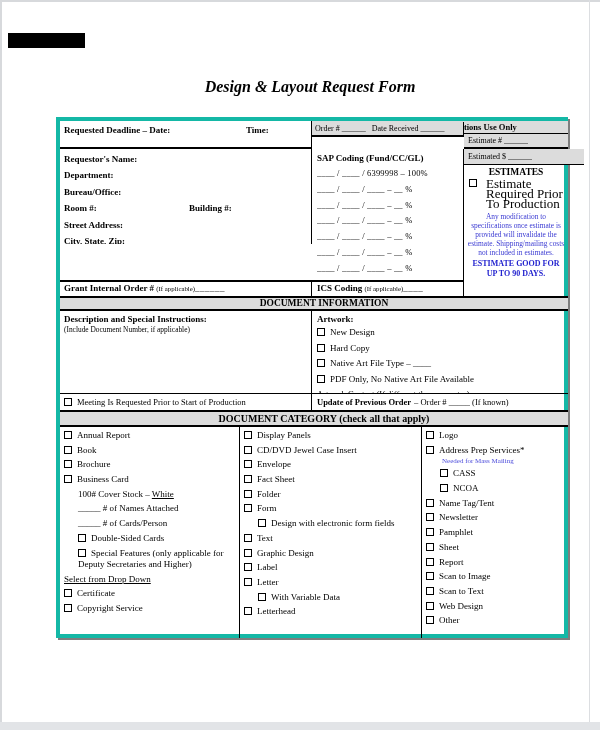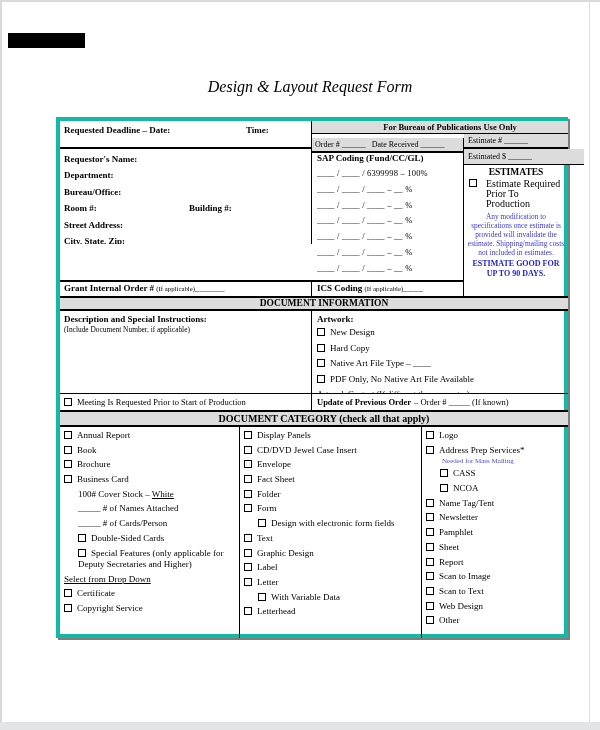--- a/index.html
+++ b/index.html
@@ -20,7 +20,7 @@
   .title {
     position:absolute; top:78px; left:0; width:600px;
     text-align:center; padding-left:20px;
-    font-size:16px; font-weight:normal; font-style:italic;
+    font-size:16px; font-weight:bold; font-style:italic;
   }
 
   .form {

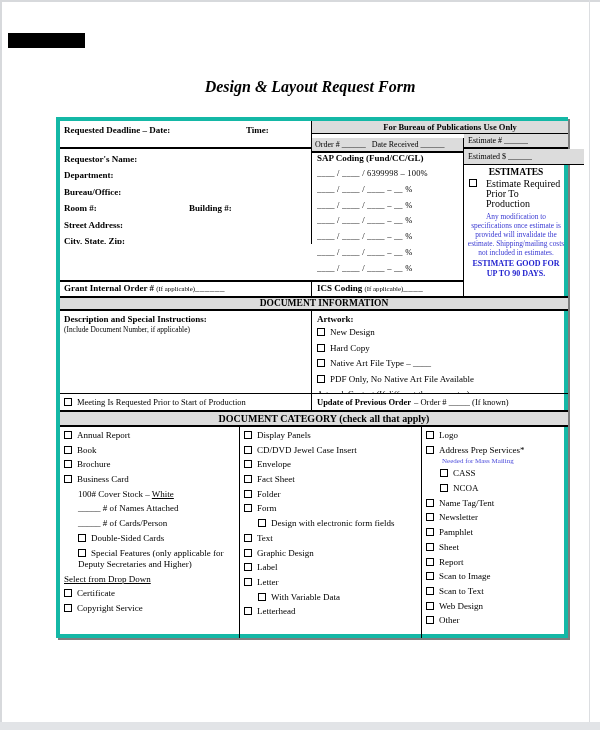--- a/index.html
+++ b/index.html
@@ -41,7 +41,7 @@
   .deadline-cell { left:0; top:0; width:252px; height:28px; padding:4px 0 0 4px; font-weight:bold; }
   .time-label { position:absolute; left:186px; top:4px; font-weight:bold; }
   .bureau-header { left:252px; top:0; width:256px; height:13px; text-align:center; font-weight:bold; font-size:8.5px; line-height:12px; }
-  .order-cell { left:252px; top:17px; width:152px; height:15px; font-size:8px; line-height:14px; padding-left:3px; }
+  .order-cell { left:252px; top:1px; width:152px; height:15px; font-size:8px; line-height:14px; padding-left:3px; }
   .order-cell span { margin-right:6px; }
   .estimate-no-cell { left:404px; top:13px; width:104px; height:15px; font-size:8px; line-height:14px; padding-left:4px; }
 

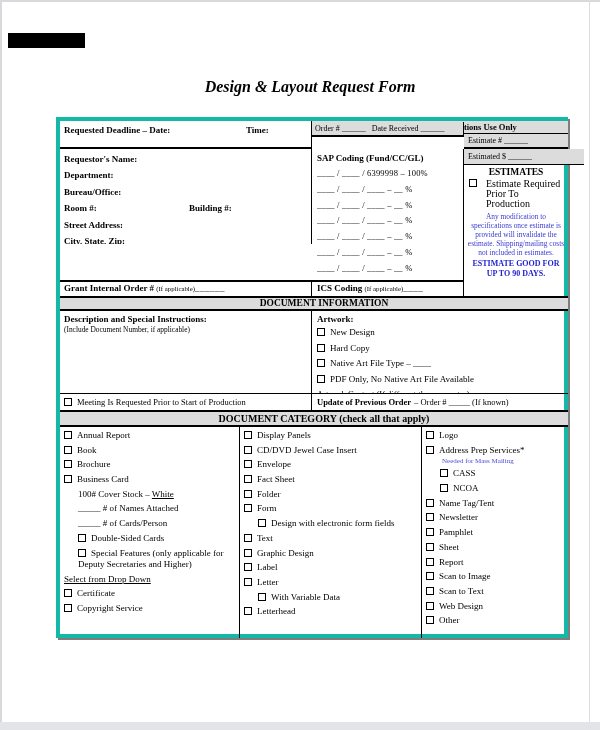--- a/index.html
+++ b/index.html
@@ -60,7 +60,7 @@
   .estimates-box { left:404px; top:44px; width:104px; height:131px; padding:2px 3px 0 3px; text-align:center; }
   .est-header { font-weight:bold; font-size:9.5px; margin-bottom:2px; }
   .est-check { display:flex; text-align:left; gap:4px; padding-left:2px; margin-bottom:3px; }
-  .est-check .lbl { width:82px; line-height:10px; font-size:10px; }
+  .est-check .lbl { width:82px; line-height:10px; font-size:13px; }
   .est-note { color:#3a3ad2; font-size:7.4px; line-height:9px; margin-bottom:2px; }
   .est-note-bold { color:#2323cf; font-size:8px; font-weight:bold; line-height:9.5px; }
 

